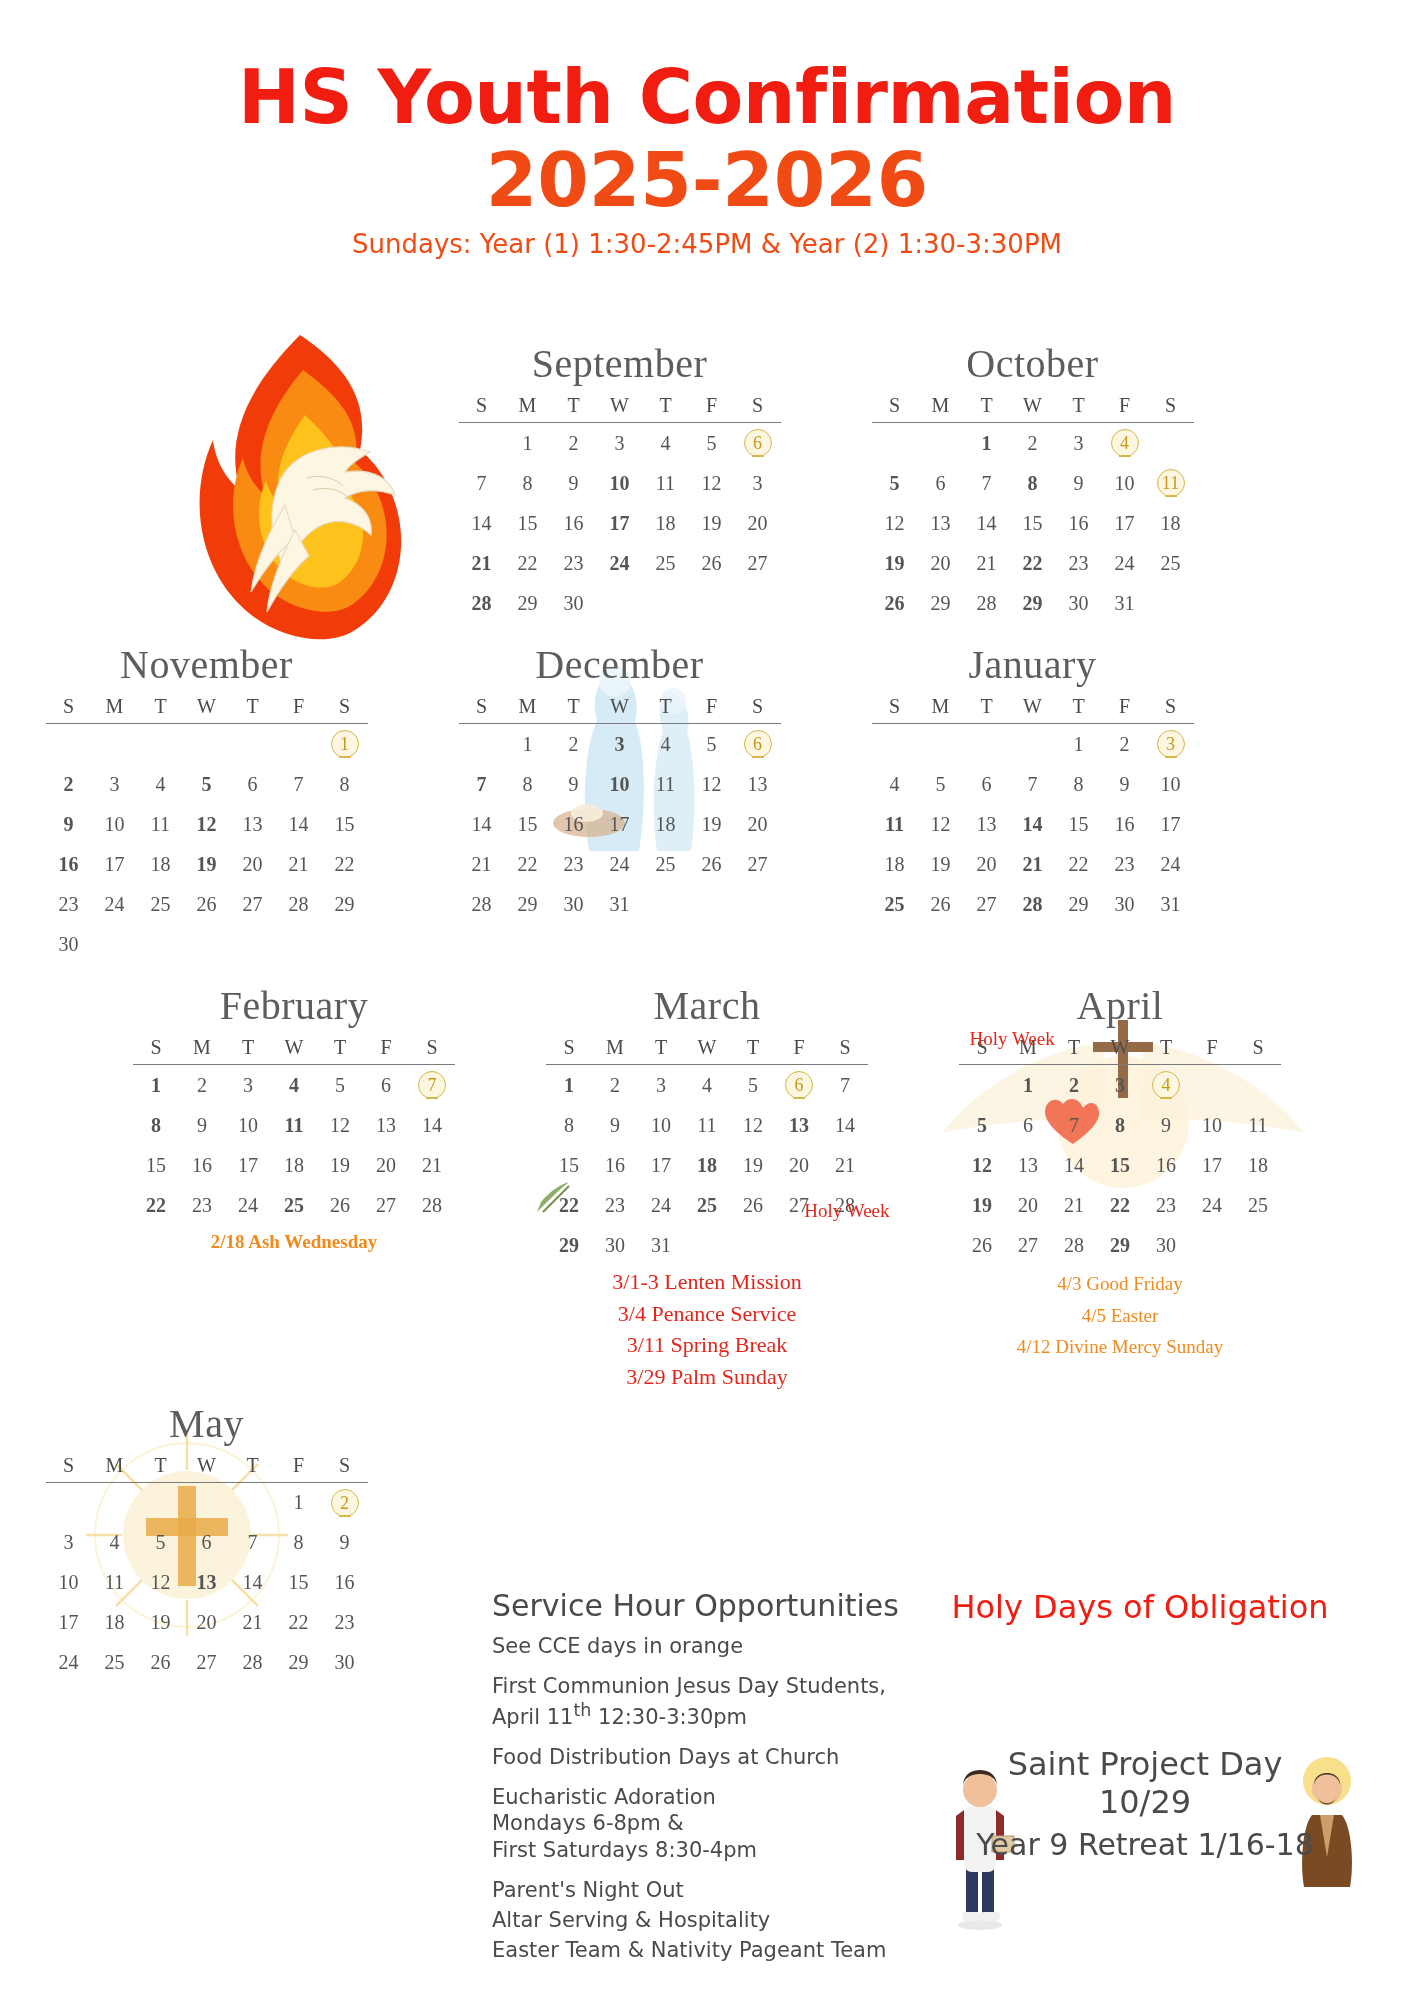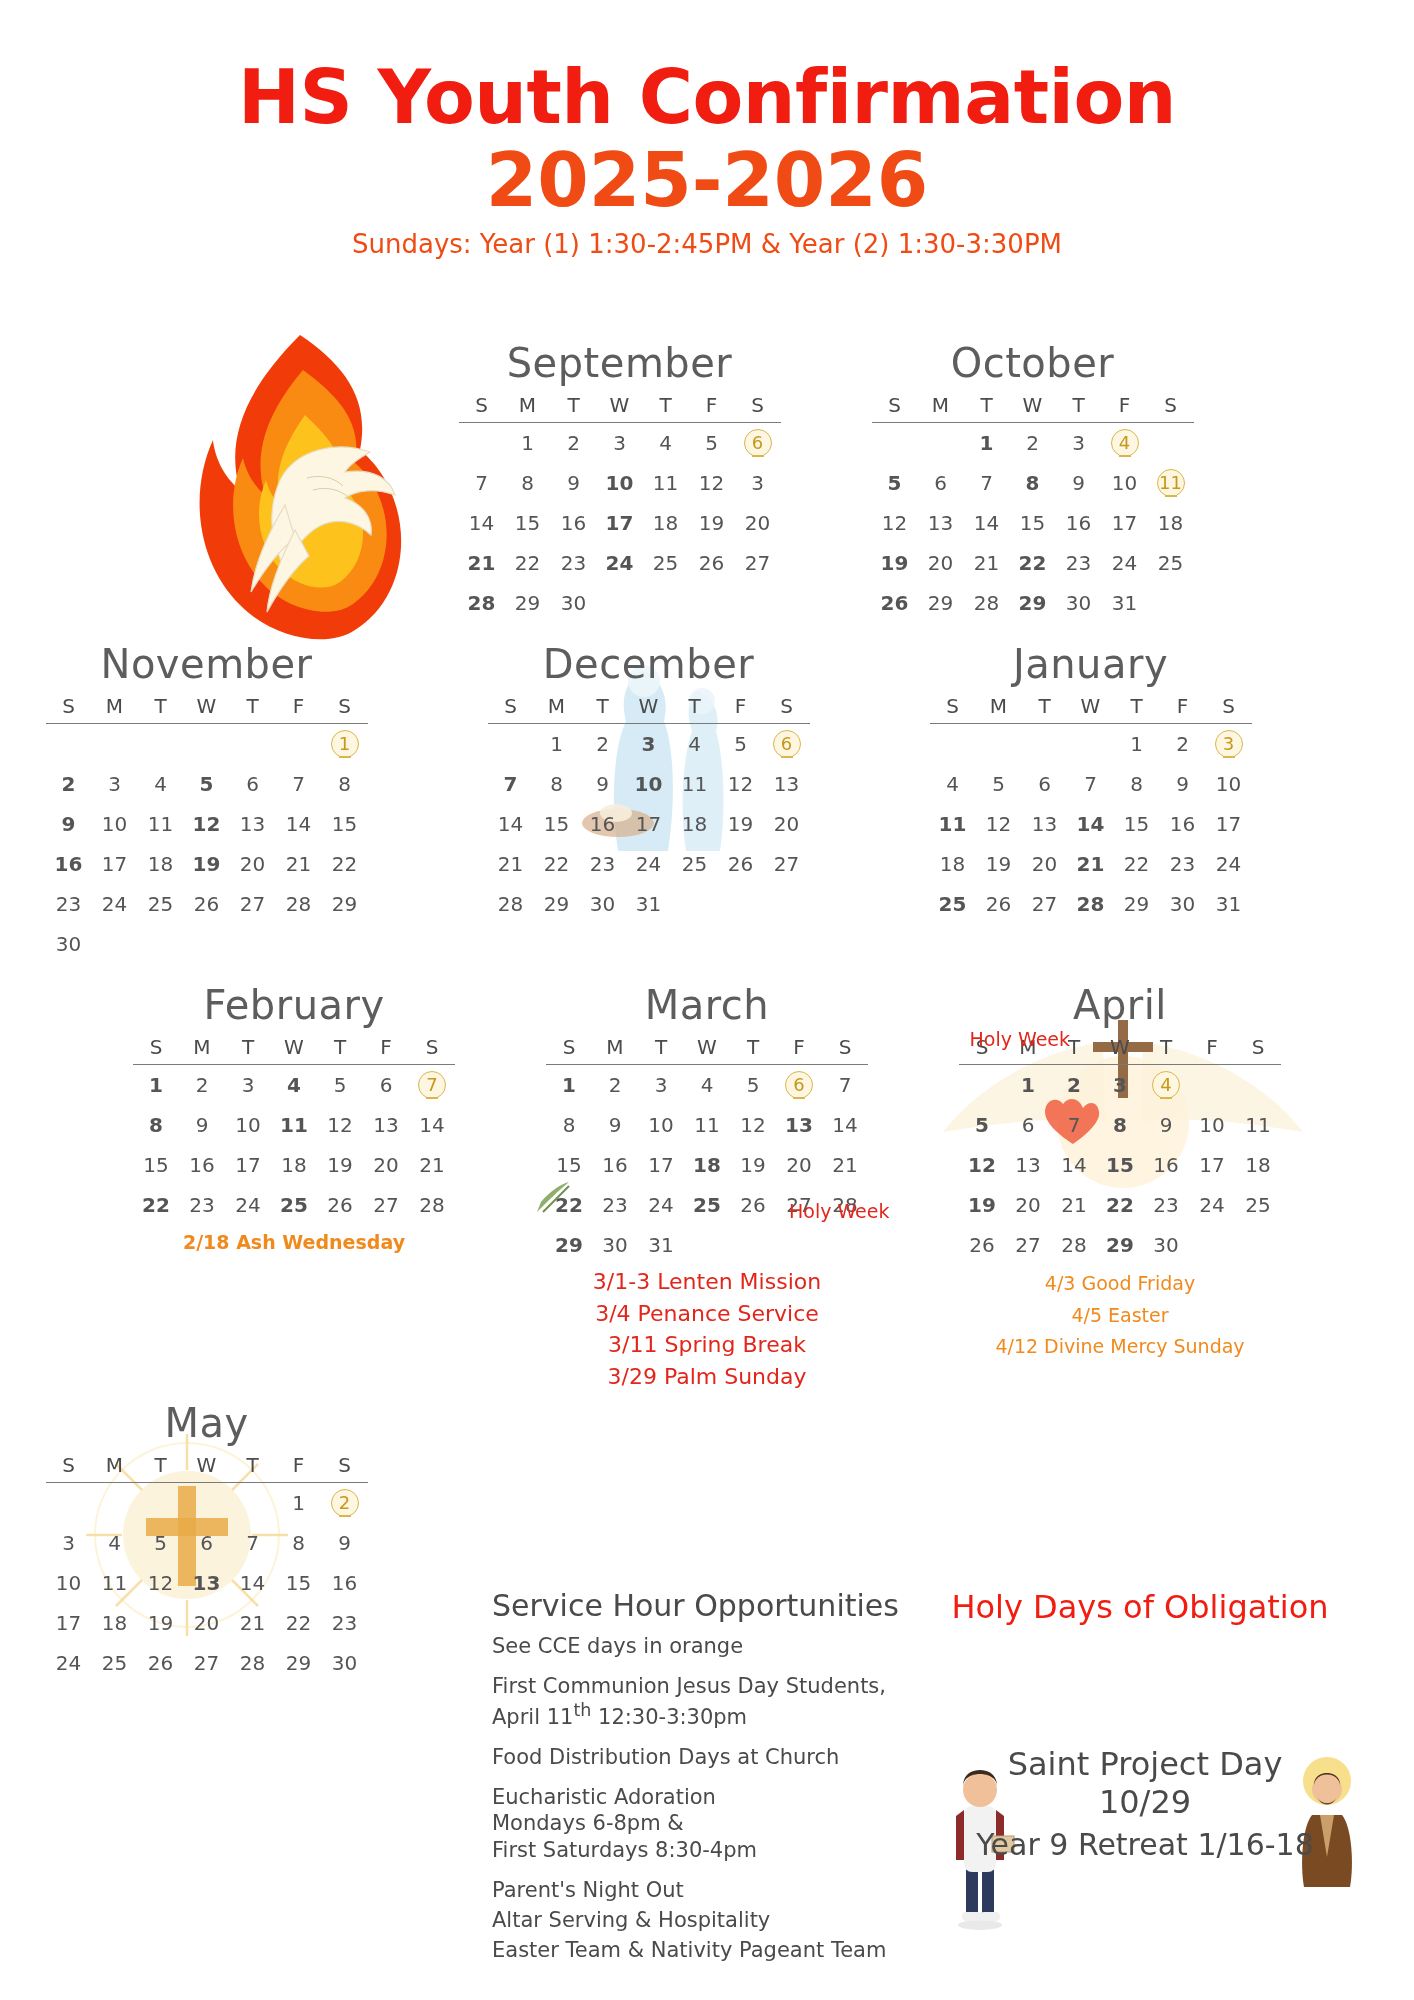--- a/index.html
+++ b/index.html
@@ -221,7 +221,7 @@
     z-index: 0;
     opacity: 0.95;
   }
-  .cell .cal-wrap { position: relative; z-index: 2; }
+  .cell .cal-wrap { position: relative; z-index: 2; font-family: Liberation Serif, serif; }
 
   
   .dec-art {

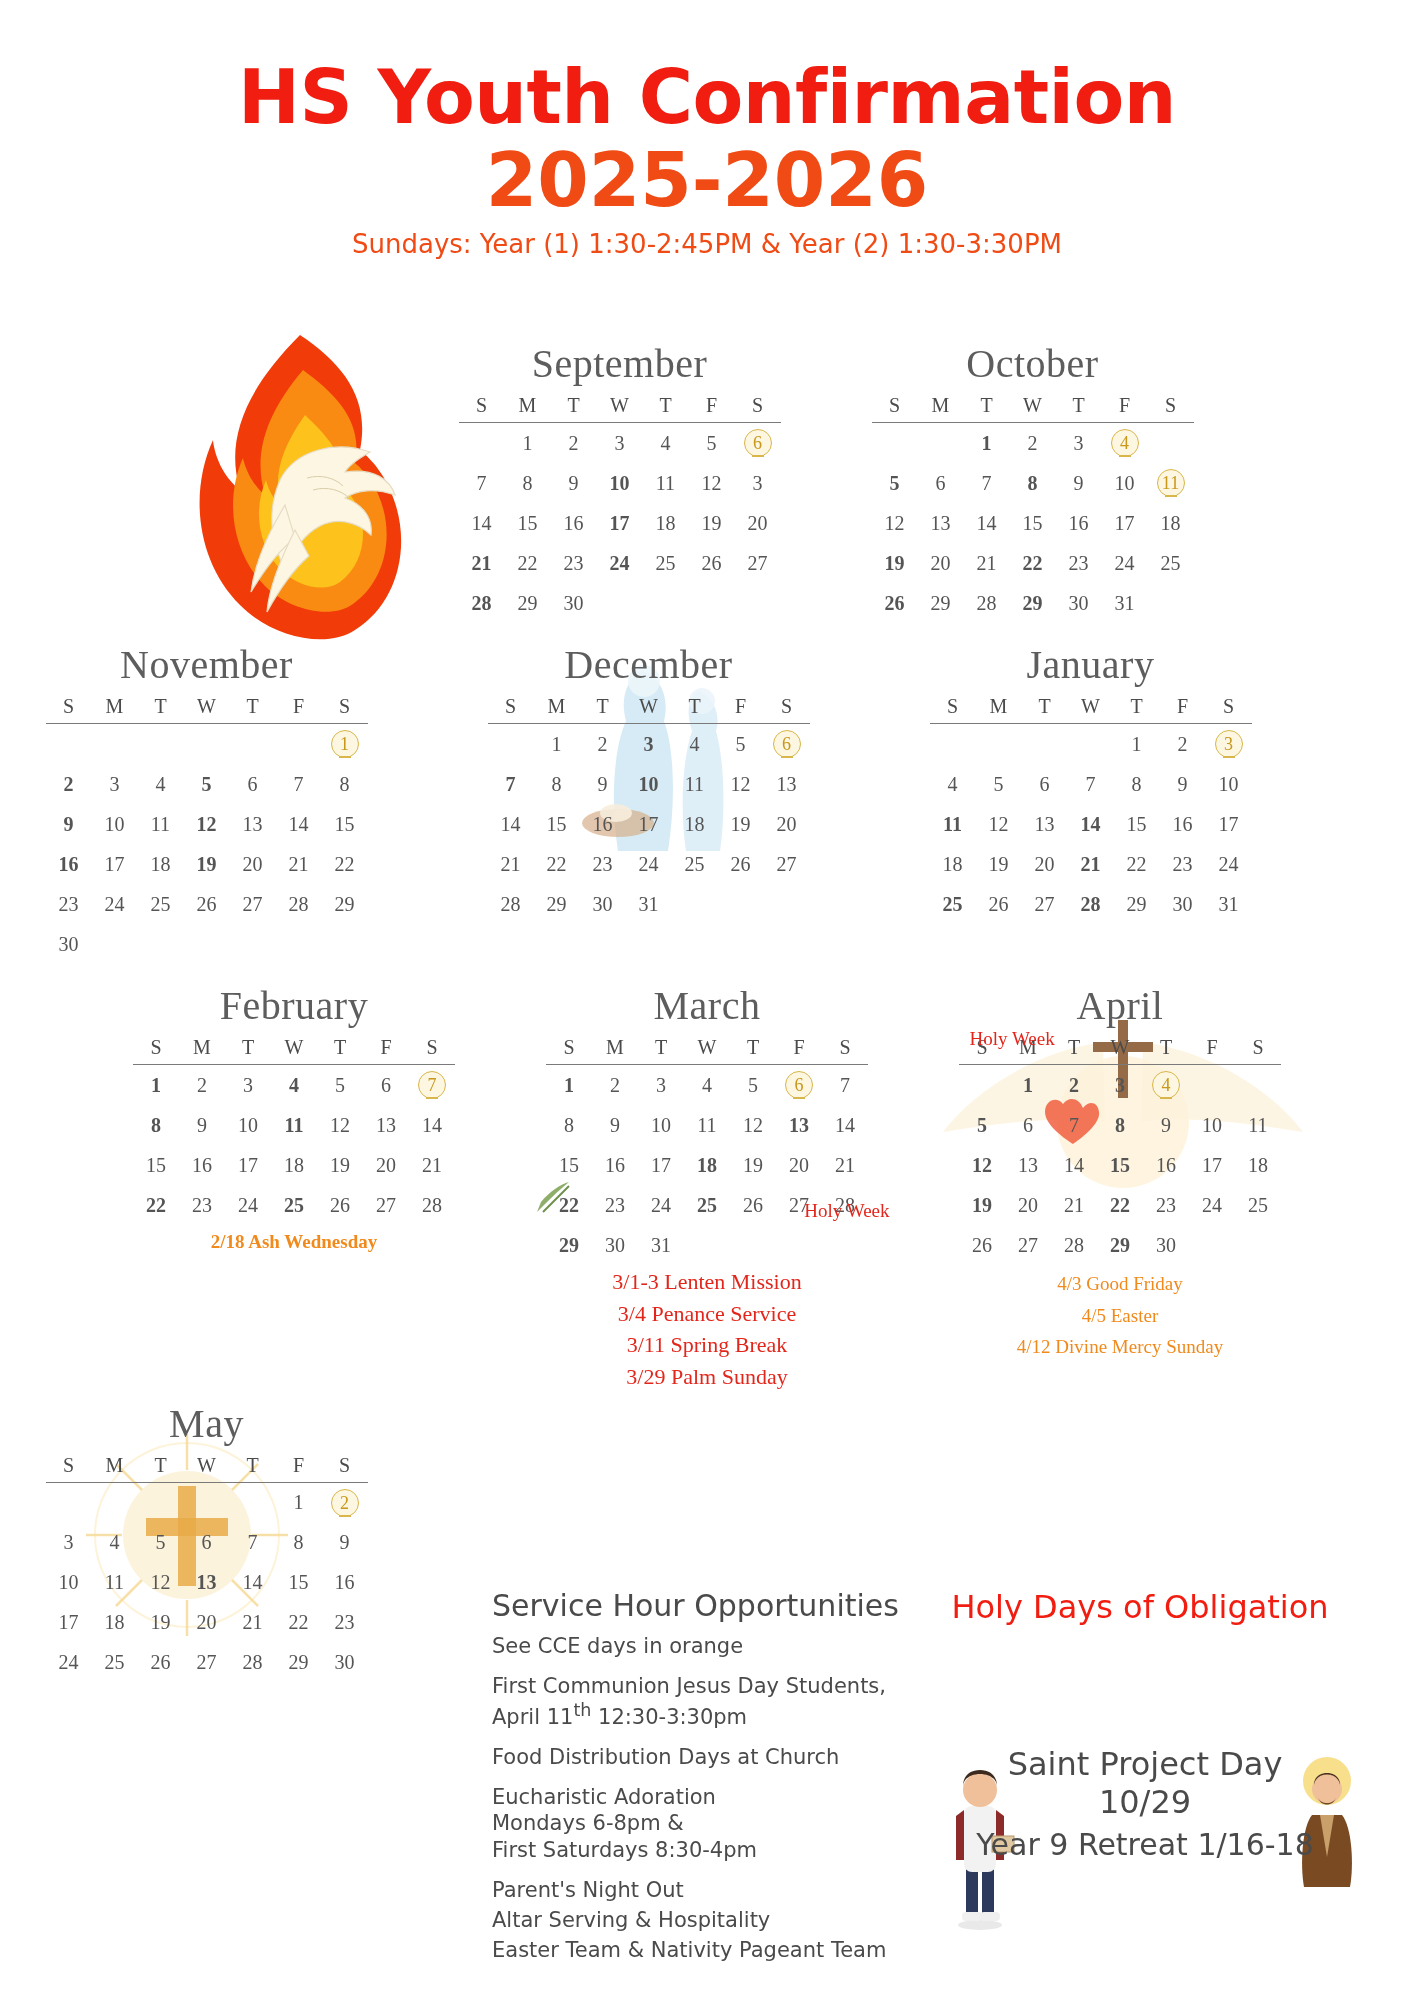--- a/index.html
+++ b/index.html
@@ -413,7 +413,7 @@
           </div>
         </div>
       </div>
-      <div class="row" style="margin-bottom: 18px; gap: 29px;">
+      <div class="row" style="margin-bottom: 18px;">
         <div class="cell">
           <div class="cal-wrap">
             <div class="month-name">November</div>

